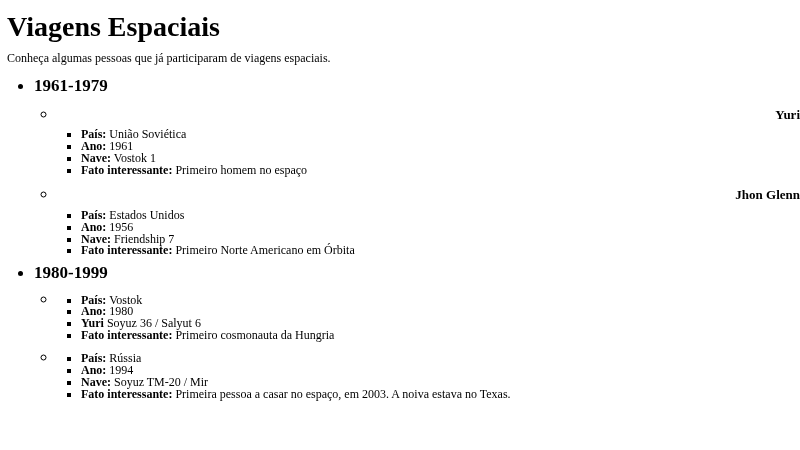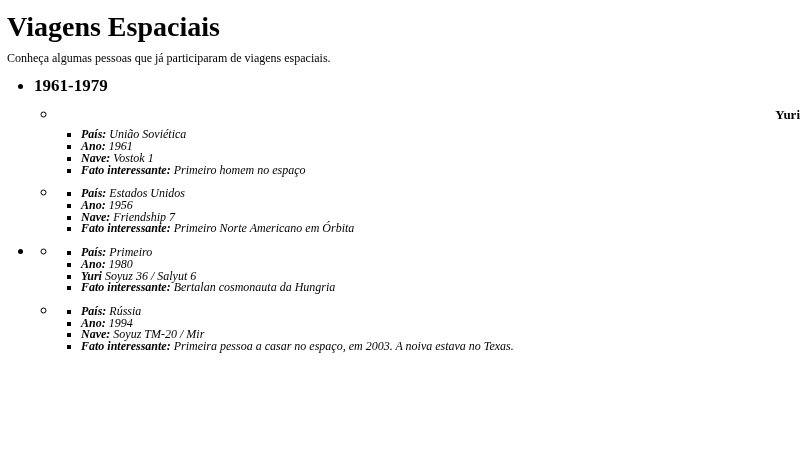--- a/index.html
+++ b/index.html
@@ -59,7 +59,6 @@
     list-style-type: square;
     margin: 7px 0 6px 0;
     padding-left: 24px;
-    font-style: italic;
   }
   ul.facts-list li {
     font-size: 12px;

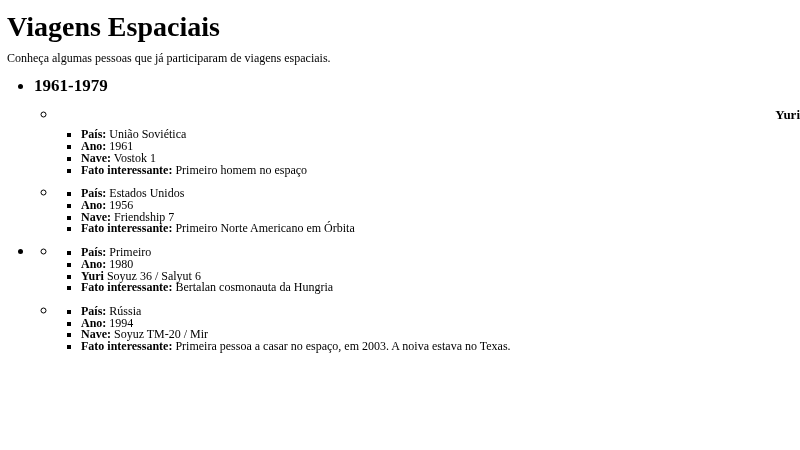--- a/index.html
+++ b/index.html
@@ -92,6 +92,7 @@
   </li>
 
   <li>
+    <h3 class="traveler-name">Jhon Glenn</h3>
     <ul class="facts-list">
   <li><strong class="fact-label">País:</strong> <span class="fact-value">Estados Unidos</span></li>
 

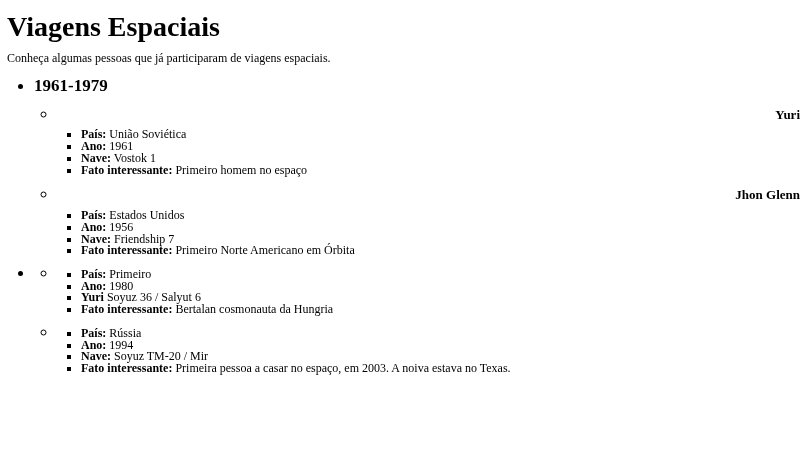--- a/index.html
+++ b/index.html
@@ -107,6 +107,7 @@
   </li>
 
   <li>
+    <h2 class="period-heading">1980-1999</h2>
     <ul class="travelers-list">
   <li>
     <ul class="facts-list">

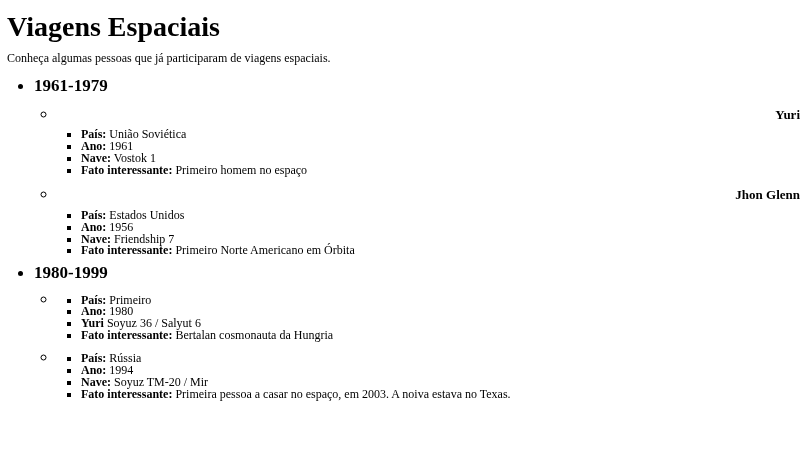--- a/index.html
+++ b/index.html
@@ -111,7 +111,7 @@
     <ul class="travelers-list">
   <li>
     <ul class="facts-list">
-  <li><strong class="fact-label">País:</strong> <span class="fact-value">Primeiro</span></li>
+  <li><strong class="fact-label">País:</strong> <span class="fact-value">Vostok</span></li>
 
   <li><strong class="fact-label">Ano:</strong> <span class="fact-value">1980</span></li>
 

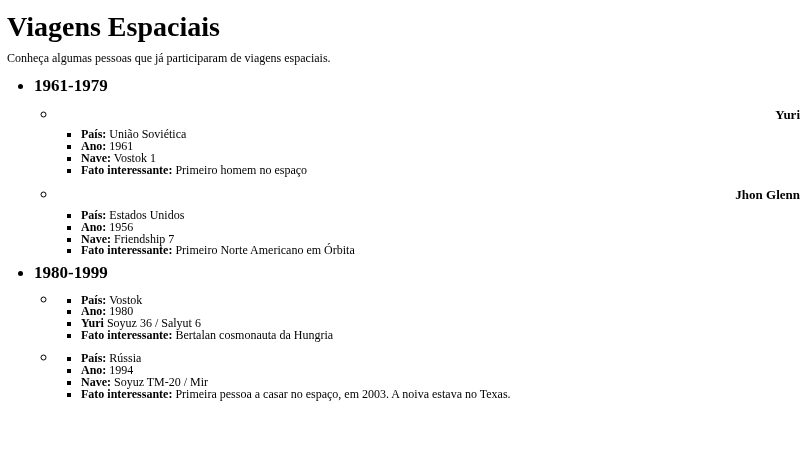--- a/index.html
+++ b/index.html
@@ -117,7 +117,7 @@
 
   <li><strong class="fact-label">Yuri</strong> <span class="fact-value">Soyuz 36 / Salyut 6</span></li>
 
-  <li><strong class="fact-label">Fato interessante:</strong> <span class="fact-value">Bertalan cosmonauta da Hungria</span></li>
+  <li><strong class="fact-label">Fato interessante:</strong> <span class="fact-value">Primeiro cosmonauta da Hungria</span></li>
 </ul>
   </li>
 

